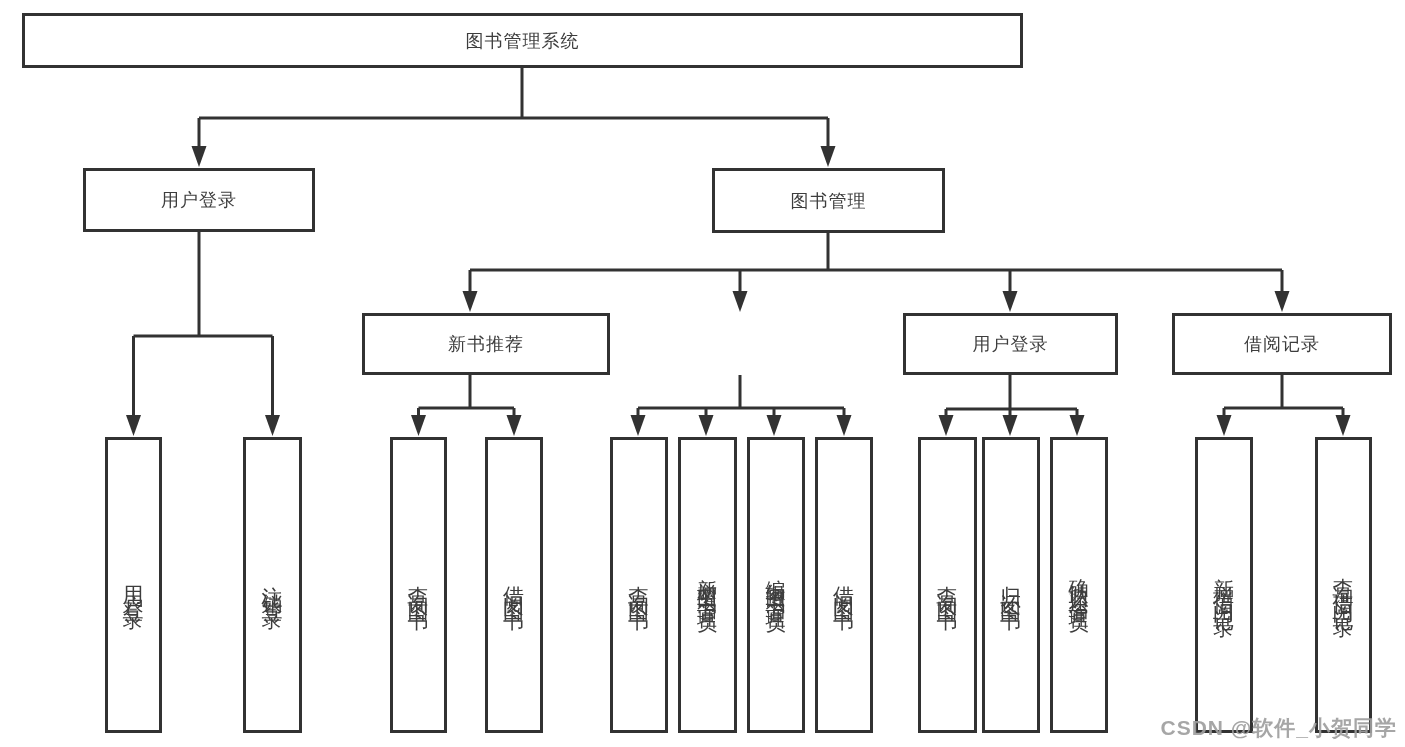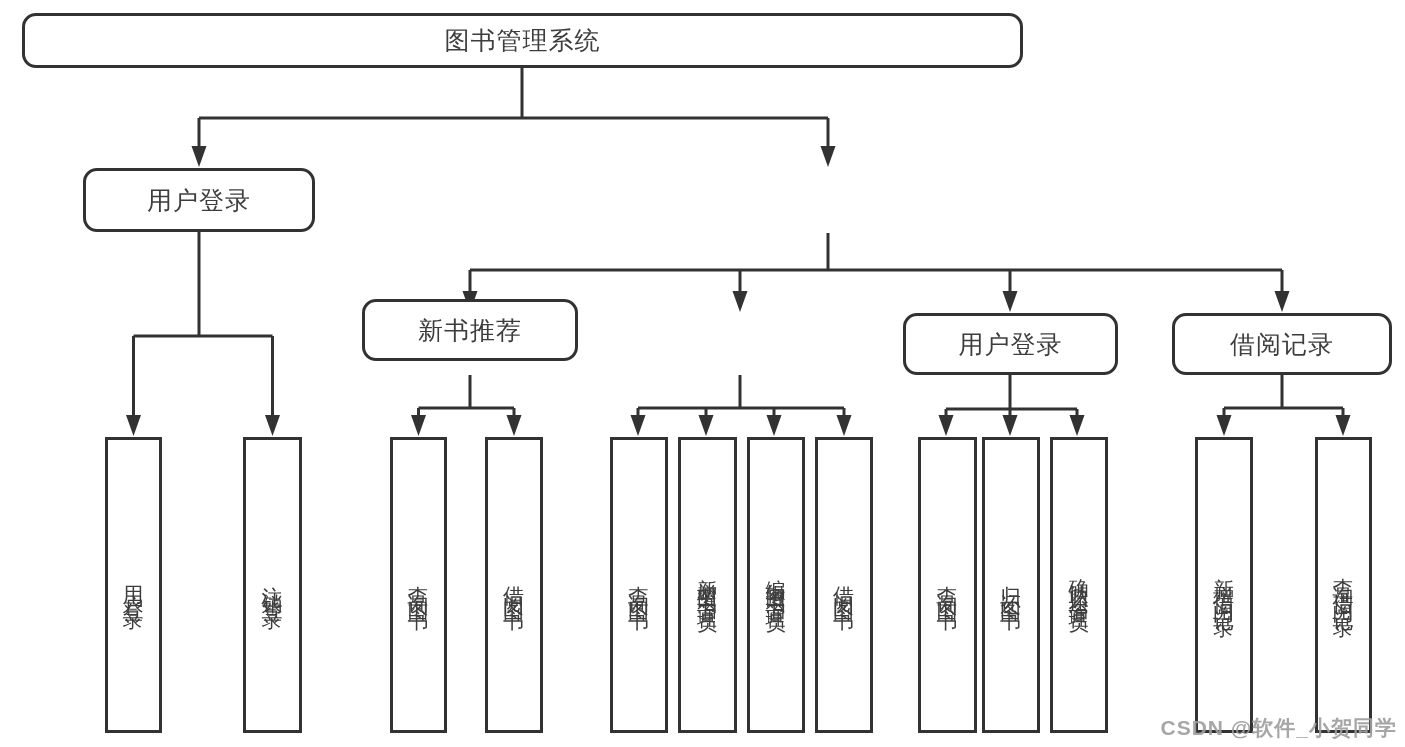--- a/index.html
+++ b/index.html
@@ -28,10 +28,9 @@
     text-align: center;
   }
   .h-node {
-    font-size: 25px;
+    font-size: 18px;
     letter-spacing: 1px;
     white-space: nowrap;
-    border-radius: 14px;
   }
   .v-node {
     writing-mode: vertical-rl;

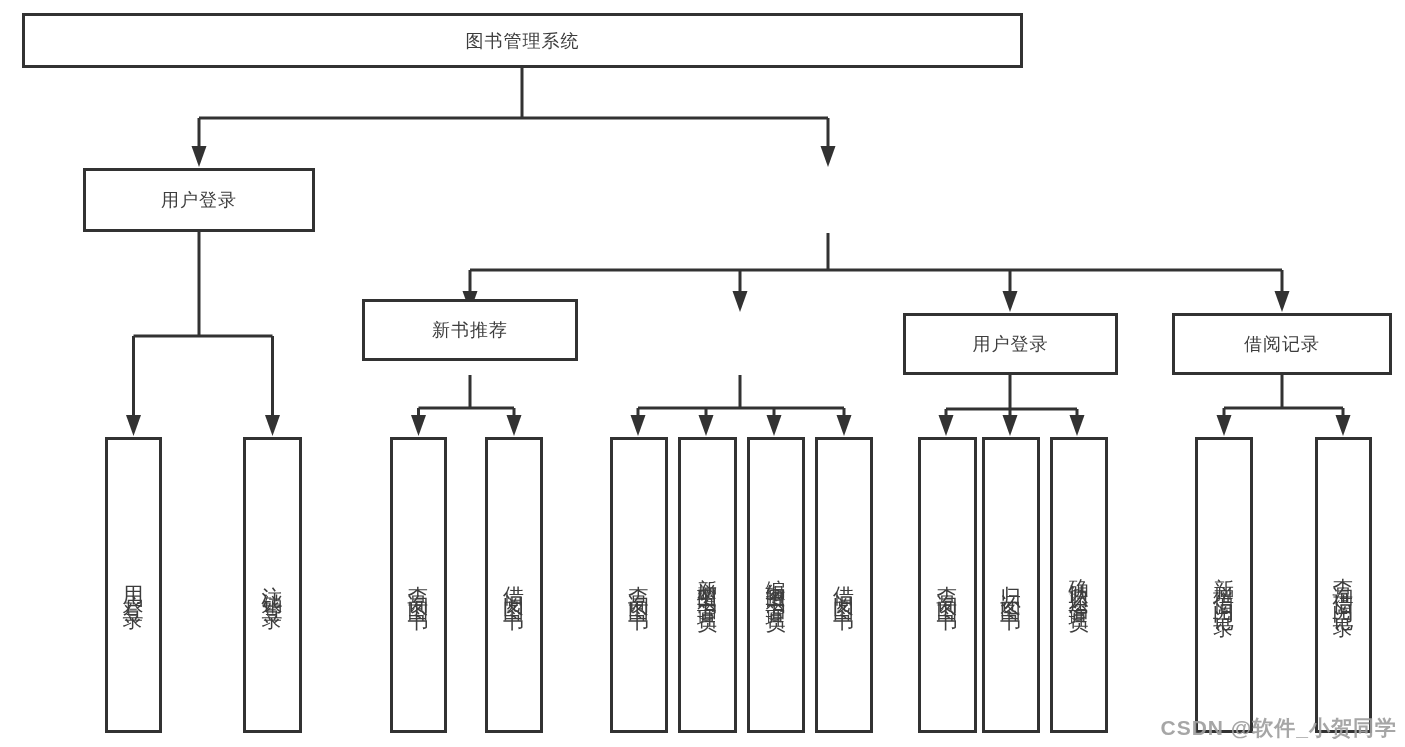--- a/index.html
+++ b/index.html
@@ -114,6 +114,7 @@
   <div class="node h-node" style="left:22px; top:13px; width:1001px; height:55px">图书管理系统</div>
 
   <div class="node h-node" style="left:83px; top:168px; width:232px; height:64px">用户登录</div>
+  <div class="node h-node" style="left:712px; top:168px; width:233px; height:65px">图书管理</div>
 
   <div class="node h-node" style="left:362px; top:299px; width:216px; height:62px">新书推荐</div>
   <div class="node h-node" style="left:903px; top:313px; width:215px; height:62px">用户登录</div>

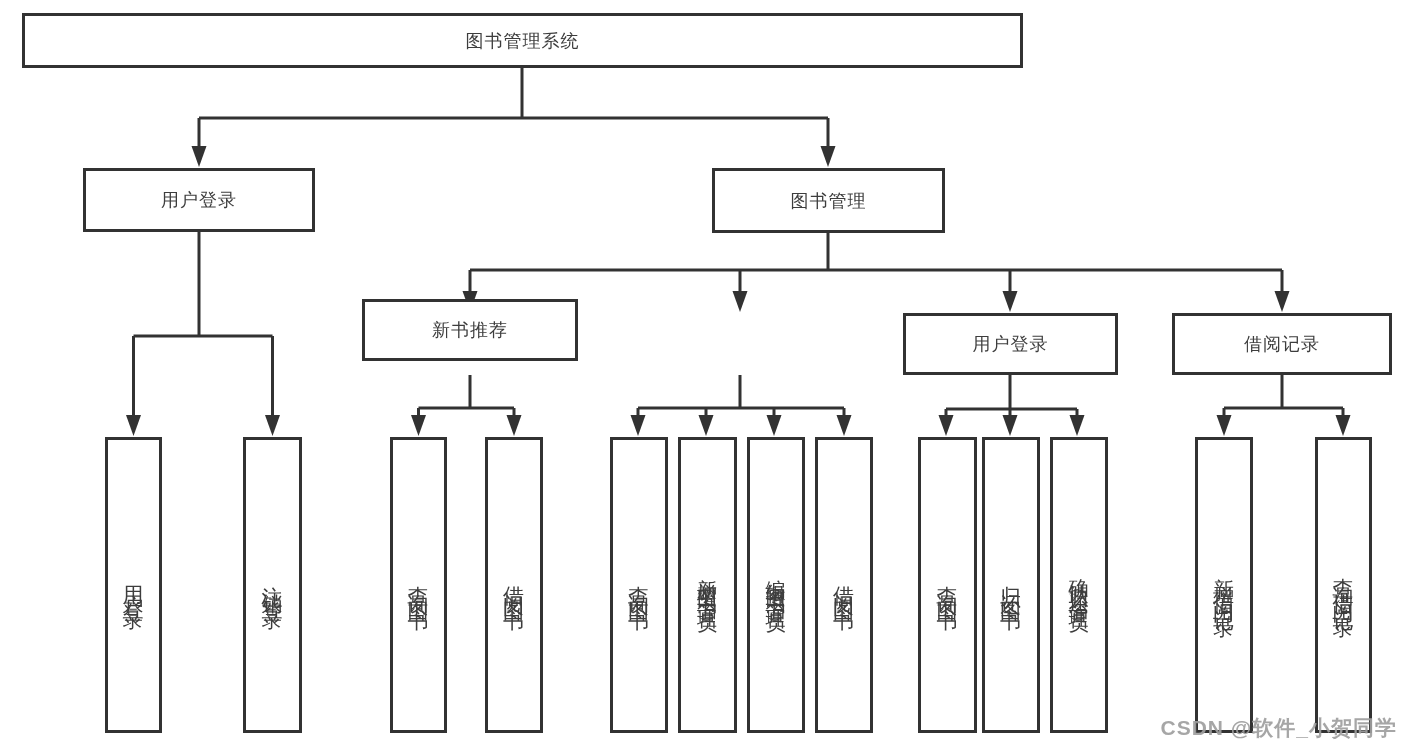--- a/index.html
+++ b/index.html
@@ -116,7 +116,7 @@
   <div class="node h-node" style="left:83px; top:168px; width:232px; height:64px">用户登录</div>
   <div class="node h-node" style="left:712px; top:168px; width:233px; height:65px">图书管理</div>
 
-  <div class="node h-node" style="left:362px; top:299px; width:216px; height:62px">新书推荐</div>
+  <div class="node h-node" style="left:362px; top:313px; width:248px; height:62px">新书推荐</div>
   <div class="node h-node" style="left:903px; top:313px; width:215px; height:62px">用户登录</div>
   <div class="node h-node" style="left:1172px; top:313px; width:220px; height:62px">借阅记录</div>
 

